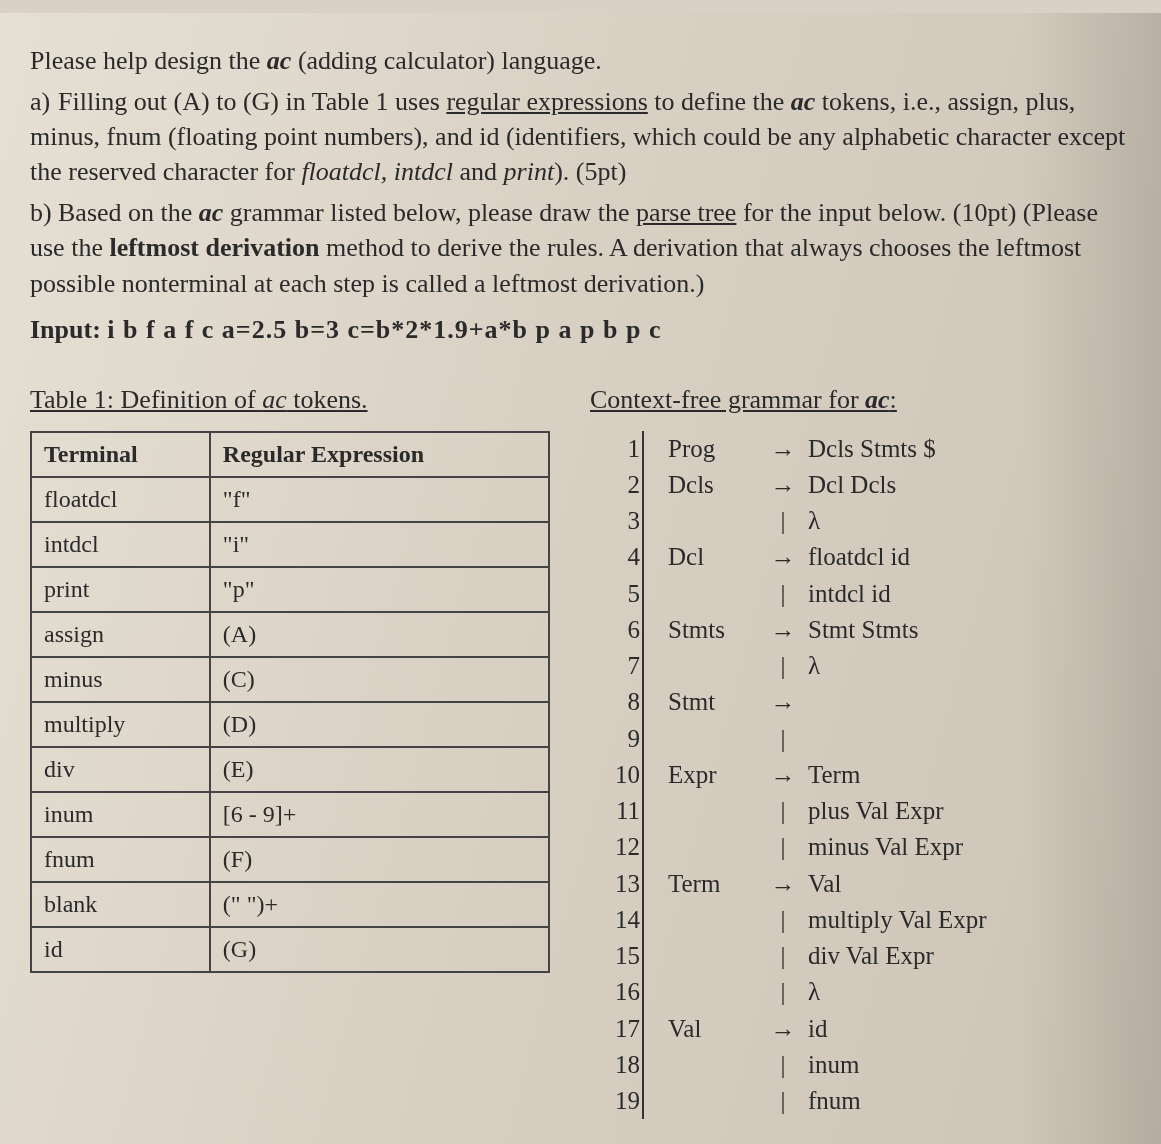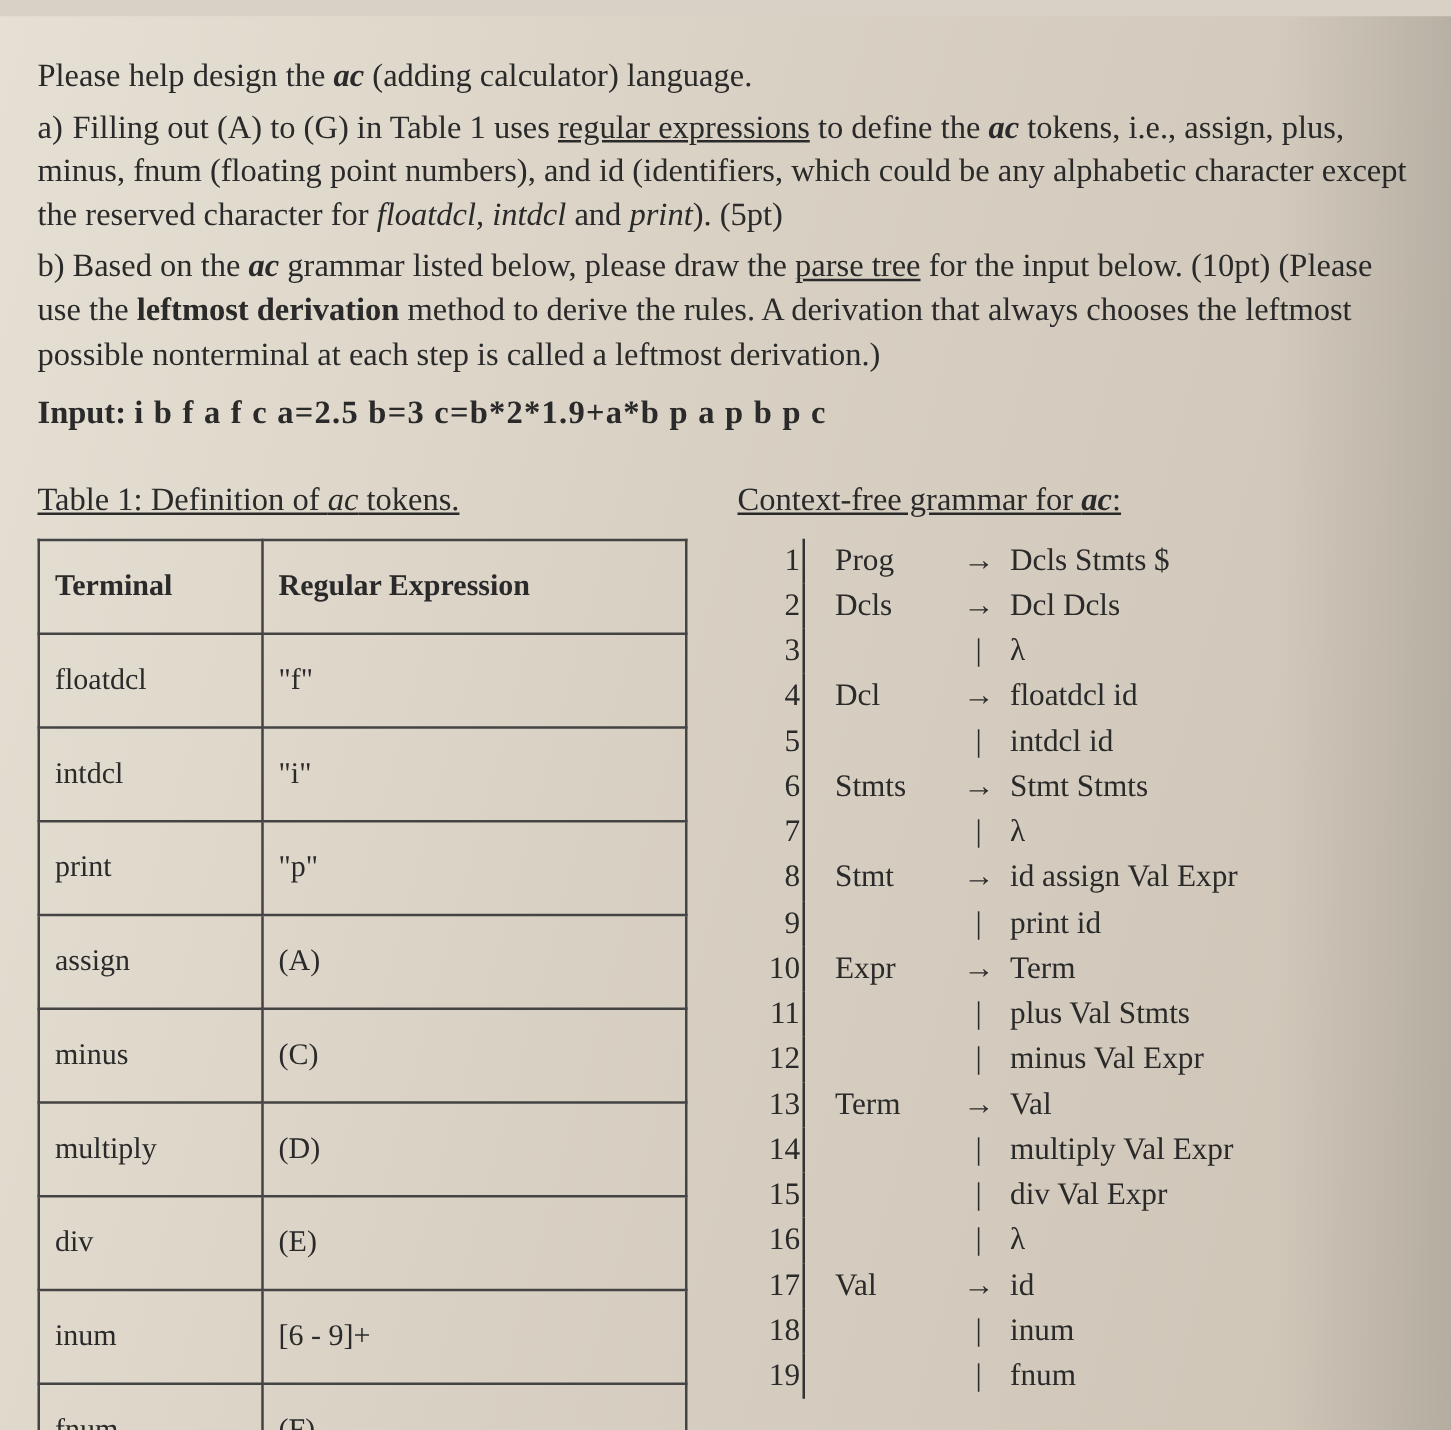--- a/index.html
+++ b/index.html
@@ -50,7 +50,7 @@
   }
   table.tok th, table.tok td {
     border: 2px solid #444;
-    padding: 23px 12px;
+    padding: 8px 12px;
     text-align: left;
     vertical-align: middle;
     font-family: Liberation Serif, serif;

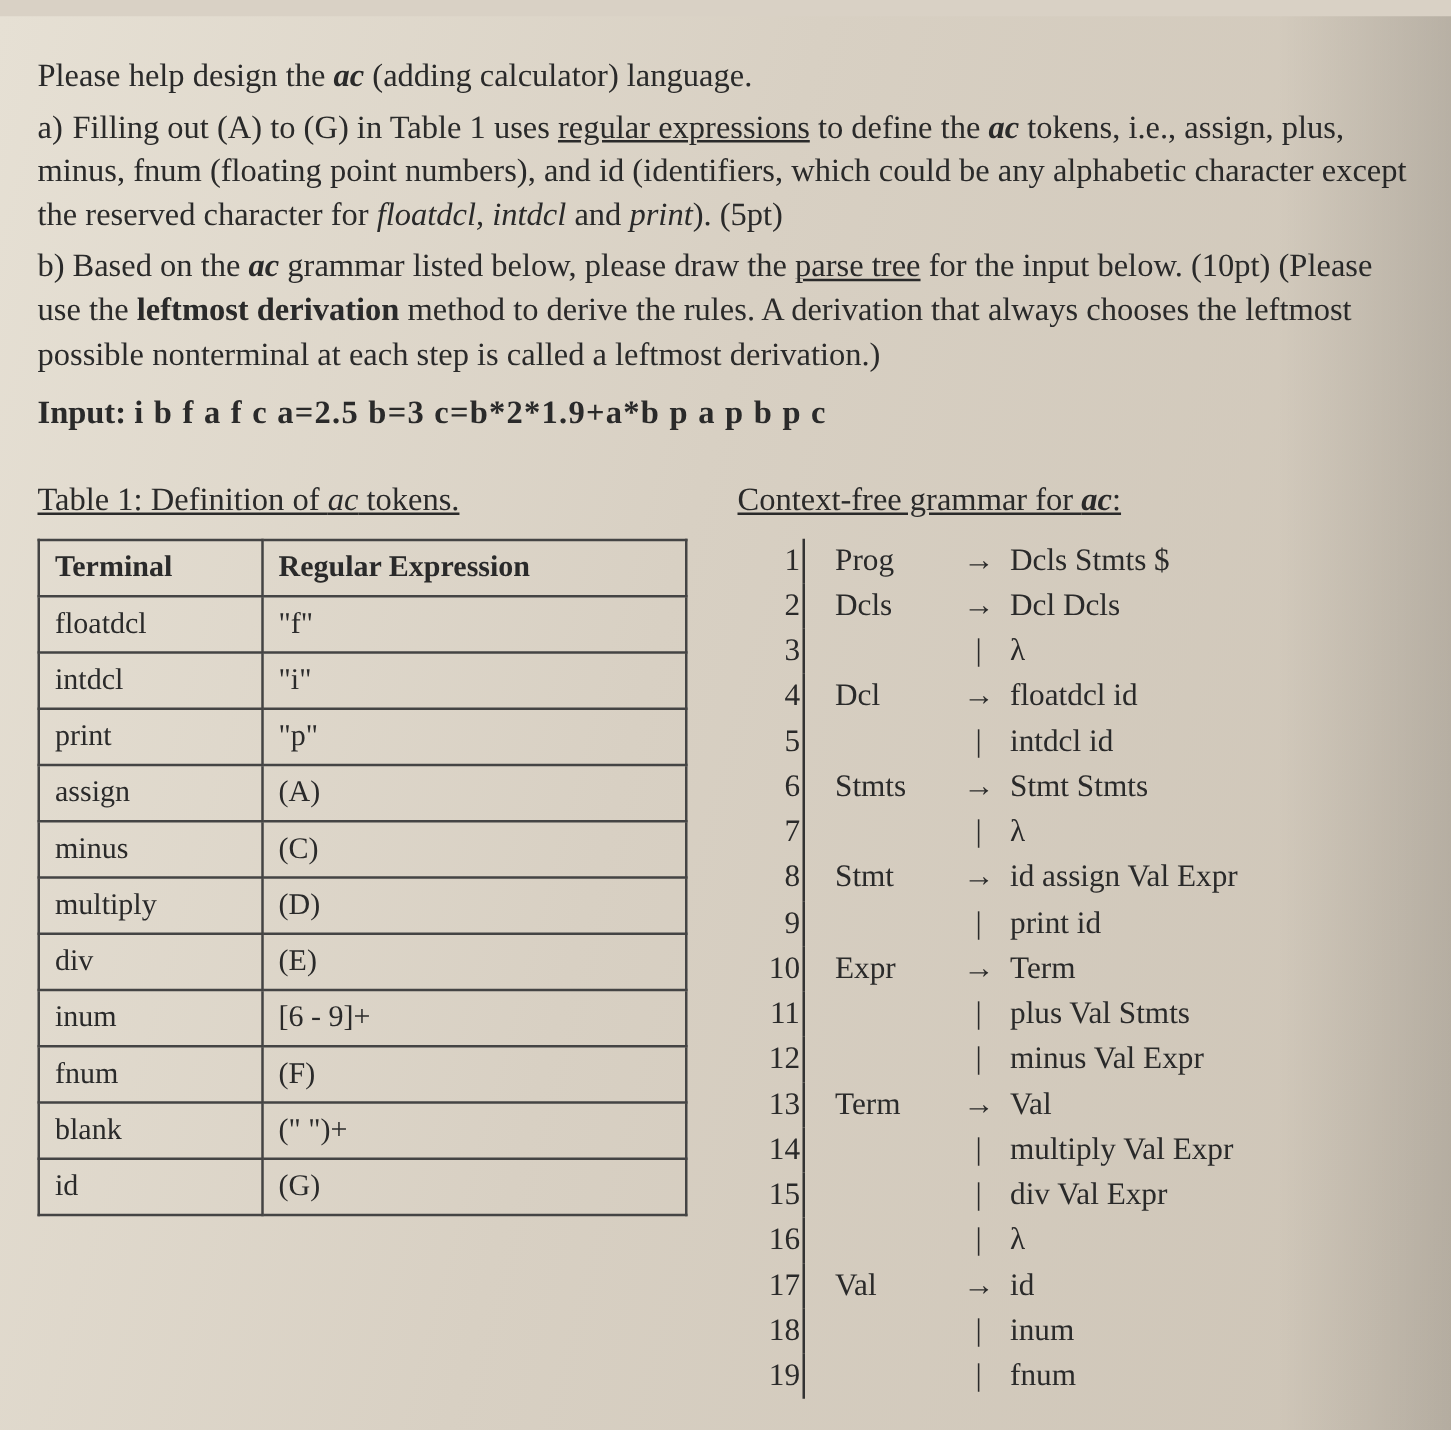--- a/index.html
+++ b/index.html
@@ -216,7 +216,6 @@
             <div class="gbar"></div>
             <div class="glhs">Stmt</div>
             <div class="garr">→</div>
-            <div class="grhs">id assign Val Expr</div>
           </div>
           <div class="grule">
             <div class="gnum">9</div>

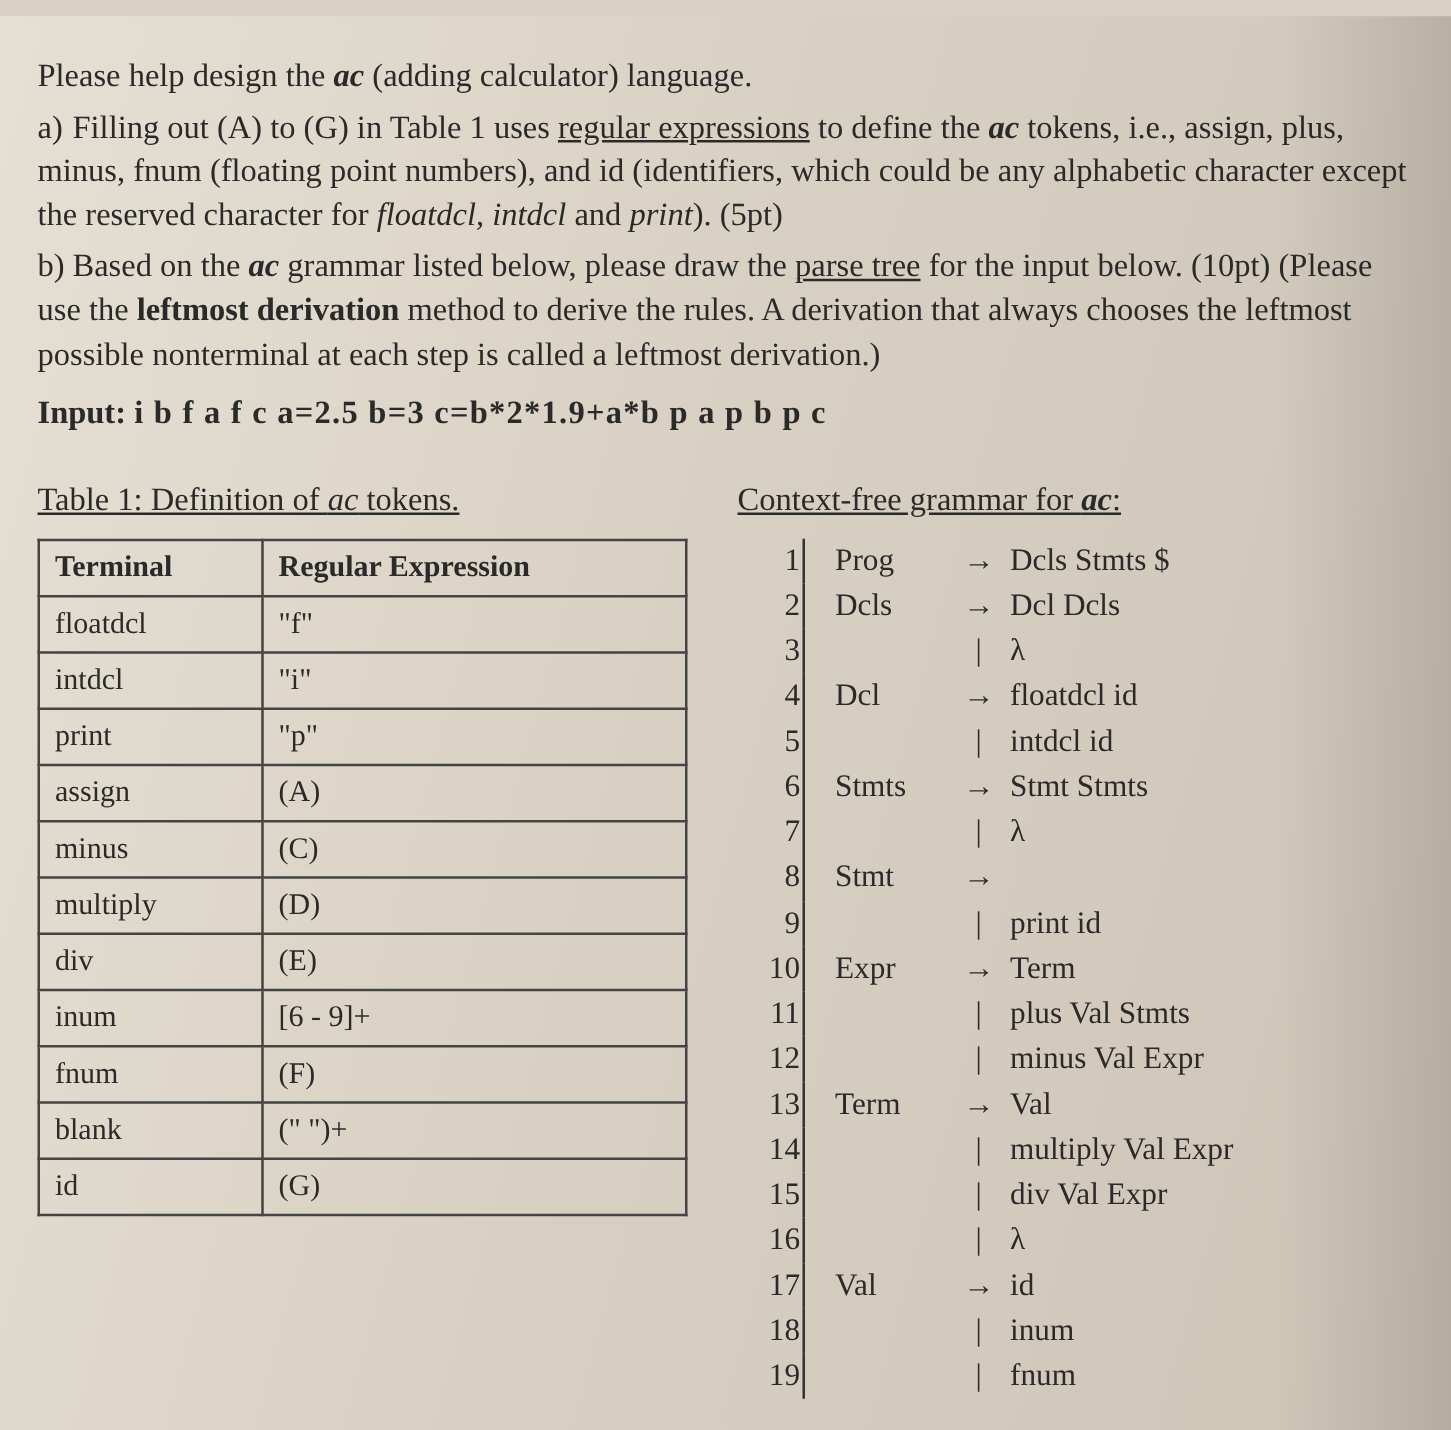--- a/index.html
+++ b/index.html
@@ -222,7 +222,6 @@
             <div class="gbar"></div>
             <div class="glhs"></div>
             <div class="garr">|</div>
-            <div class="grhs">print id</div>
           </div>
           <div class="grule">
             <div class="gnum">10</div>

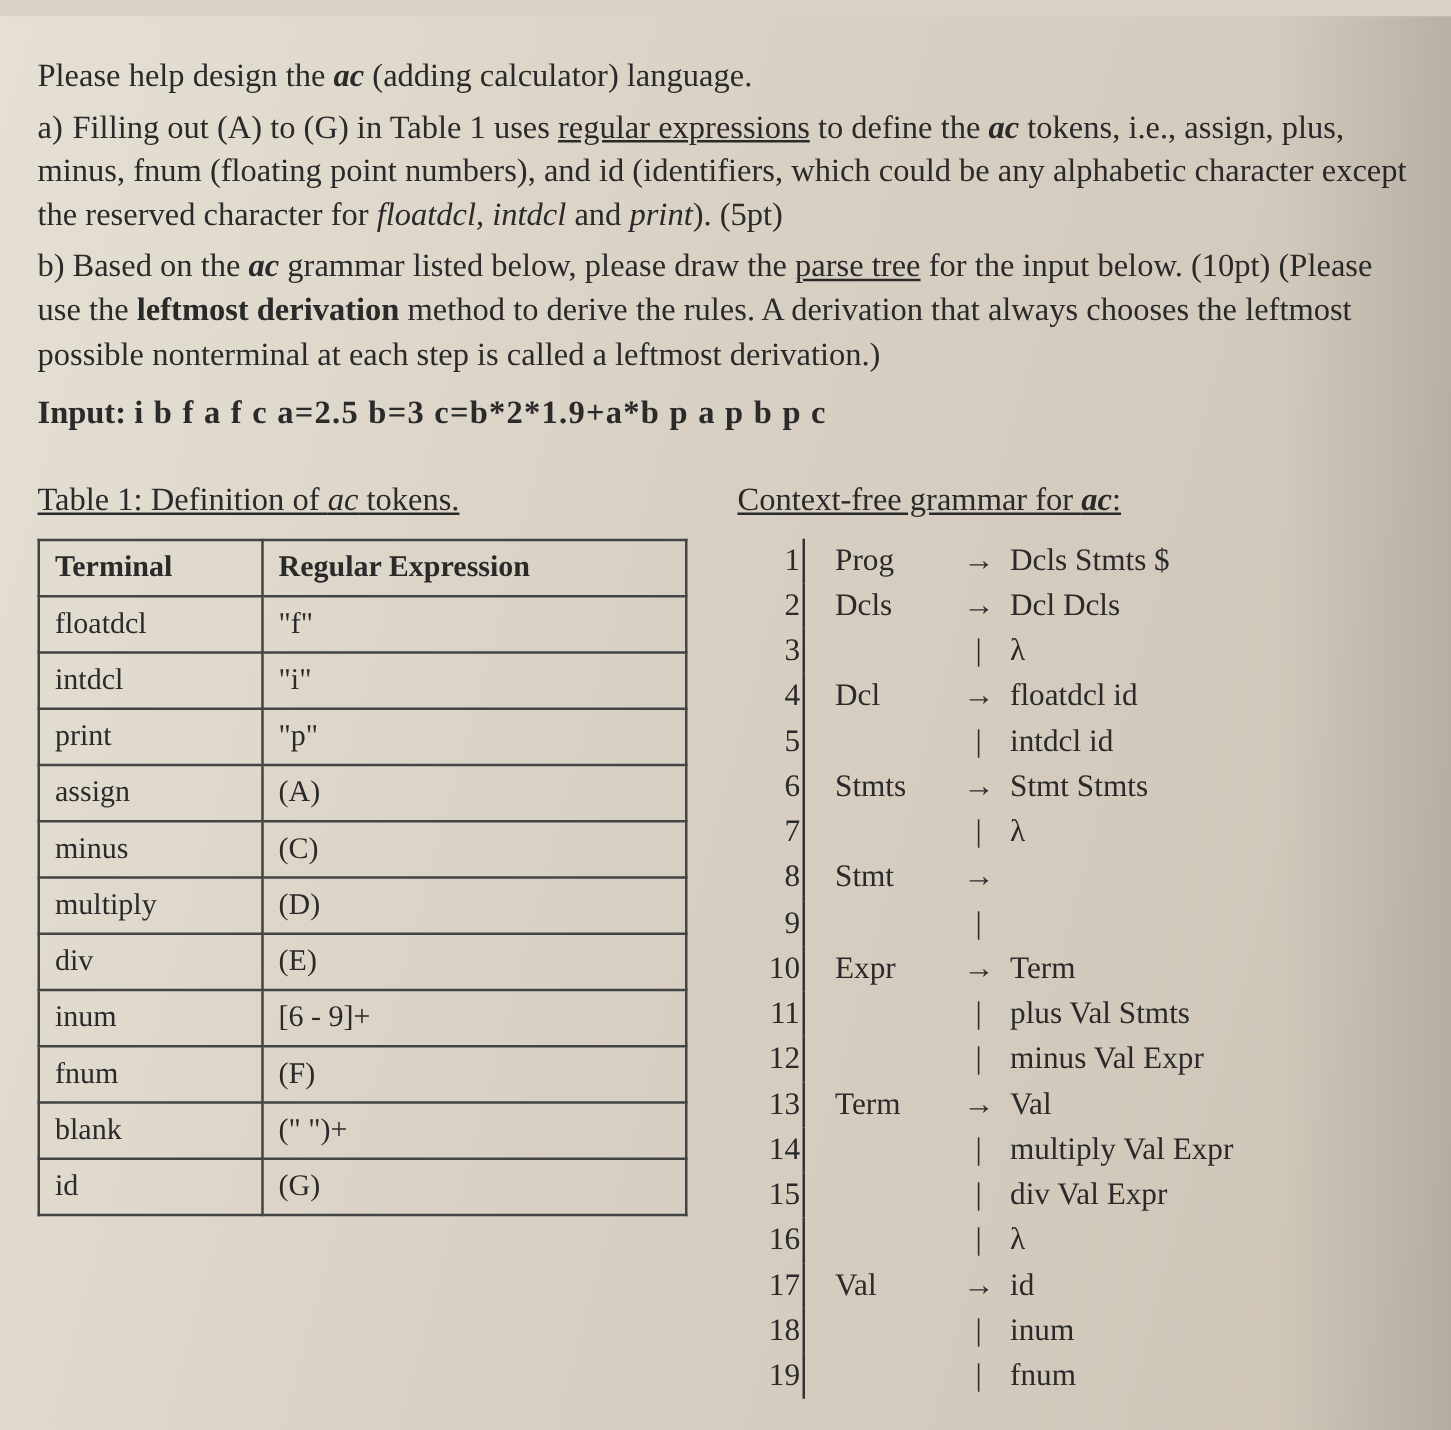--- a/index.html
+++ b/index.html
@@ -235,7 +235,7 @@
             <div class="gbar"></div>
             <div class="glhs"></div>
             <div class="garr">|</div>
-            <div class="grhs">plus Val Stmts</div>
+            <div class="grhs">plus Val Expr</div>
           </div>
           <div class="grule">
             <div class="gnum">12</div>

